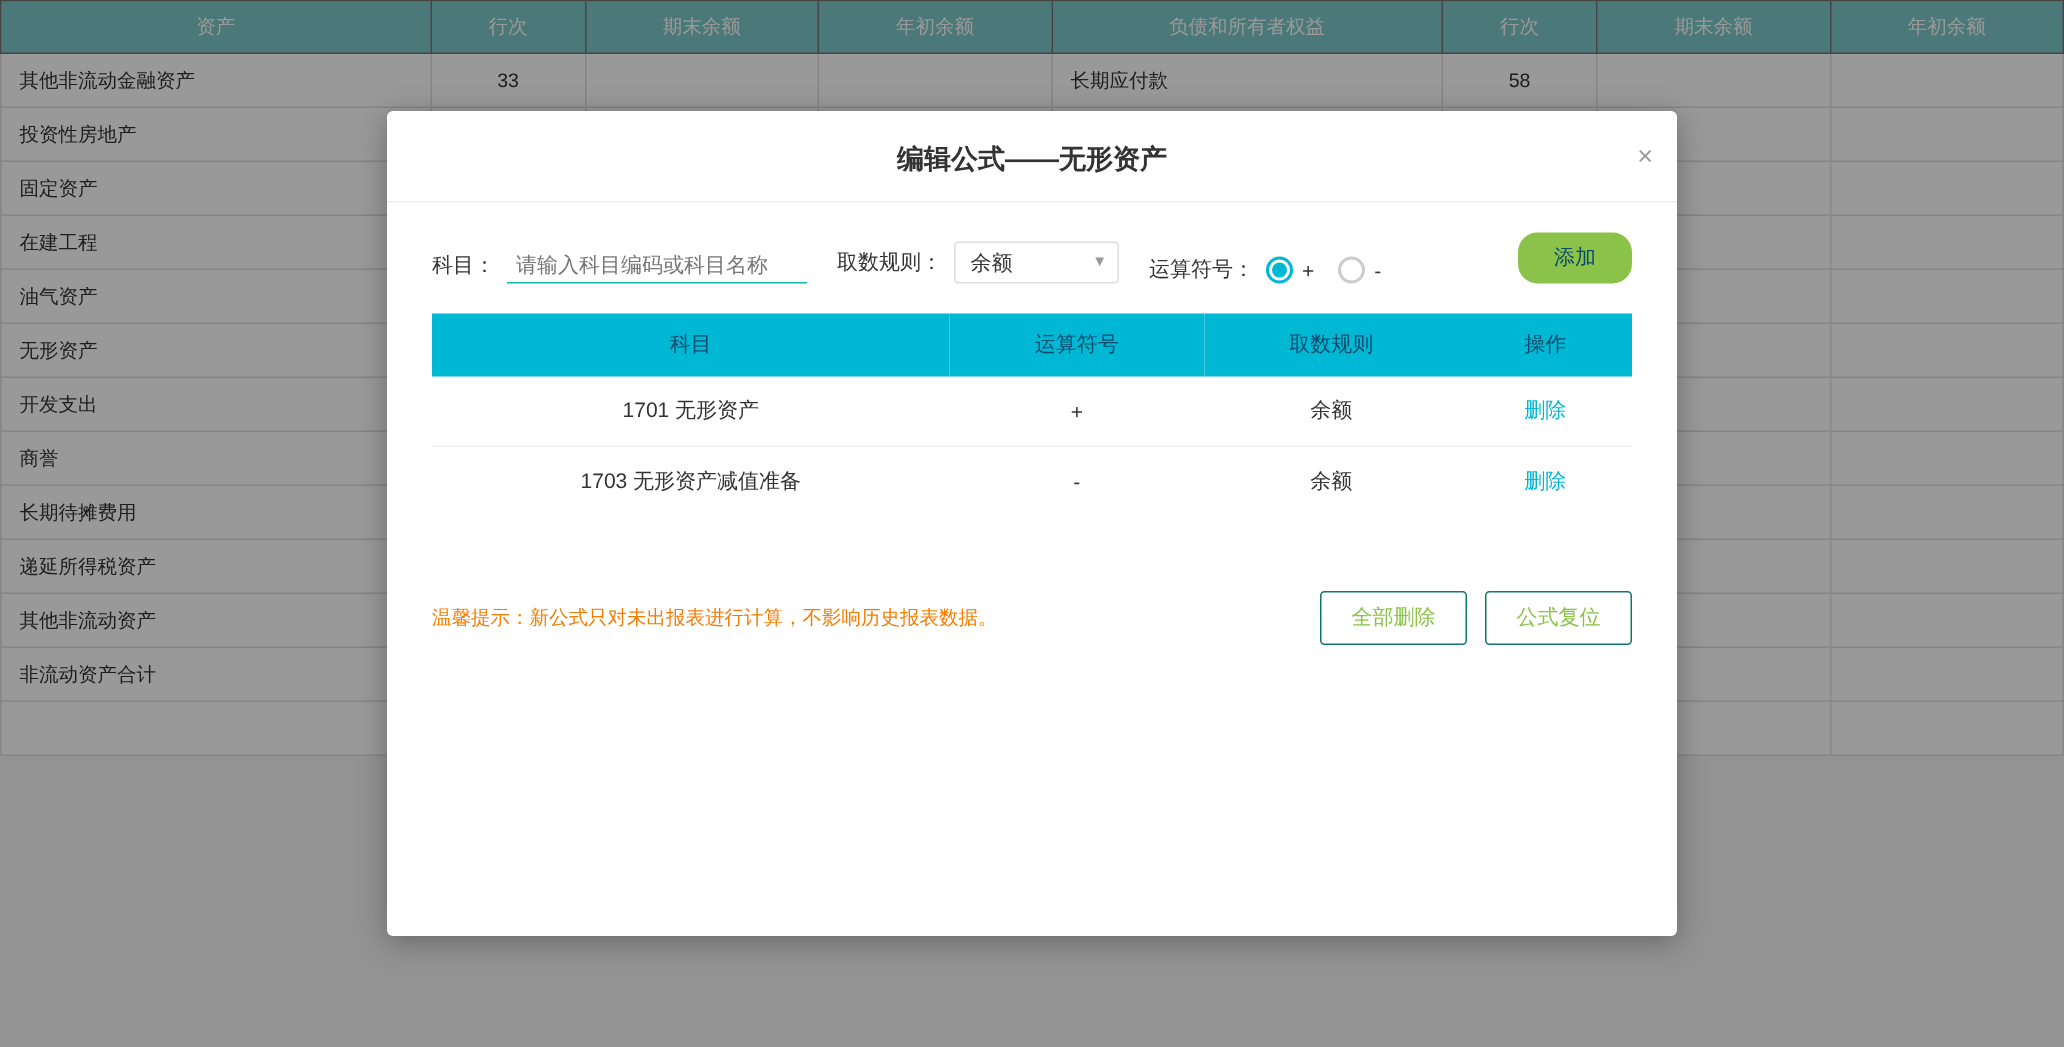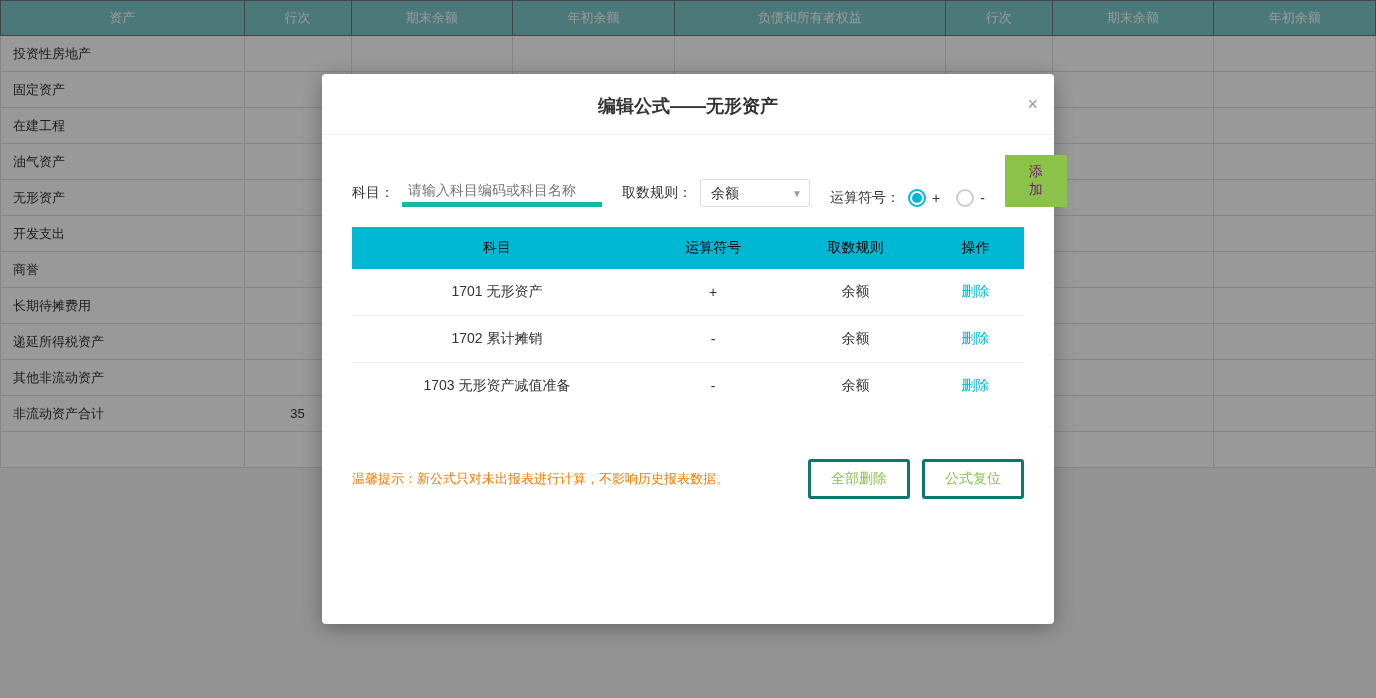--- a/index.html
+++ b/index.html
@@ -305,6 +305,16 @@
       </tr>
     </thead>
     <tbody>
+      <tr>
+        <td class="left-text">其他非流动金融资产</td>
+        <td>33</td>
+        <td></td>
+        <td></td>
+        <td class="left-text">长期应付款</td>
+        <td>58</td>
+        <td></td>
+        <td></td>
+      </tr>
       <tr>
         <td class="left-text">投资性房地产</td>
         <td></td>

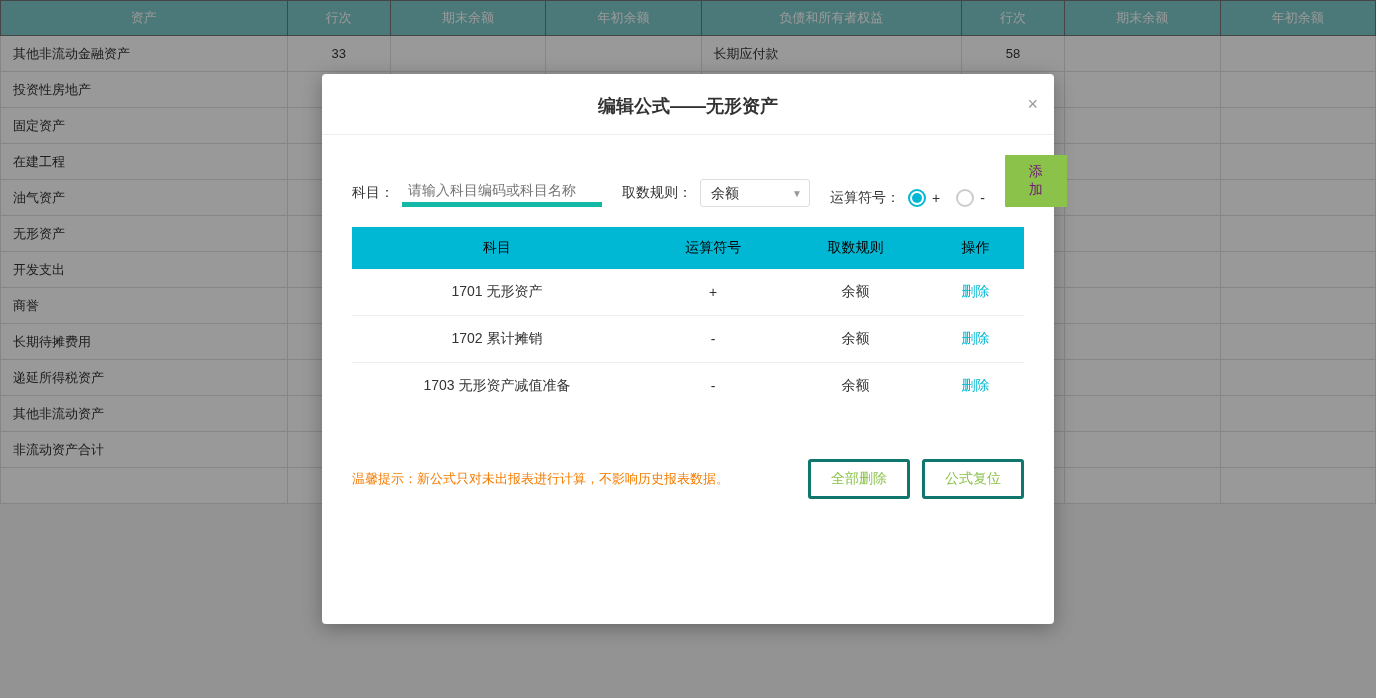--- a/index.html
+++ b/index.html
@@ -66,7 +66,7 @@
     .modal {
       background: #fff;
       border-radius: 4px;
-      width: 732px;
+      width: 860px;
       min-height: 550px;
       position: relative;
       box-shadow: 0 4px 20px rgba(0,0,0,0.3);

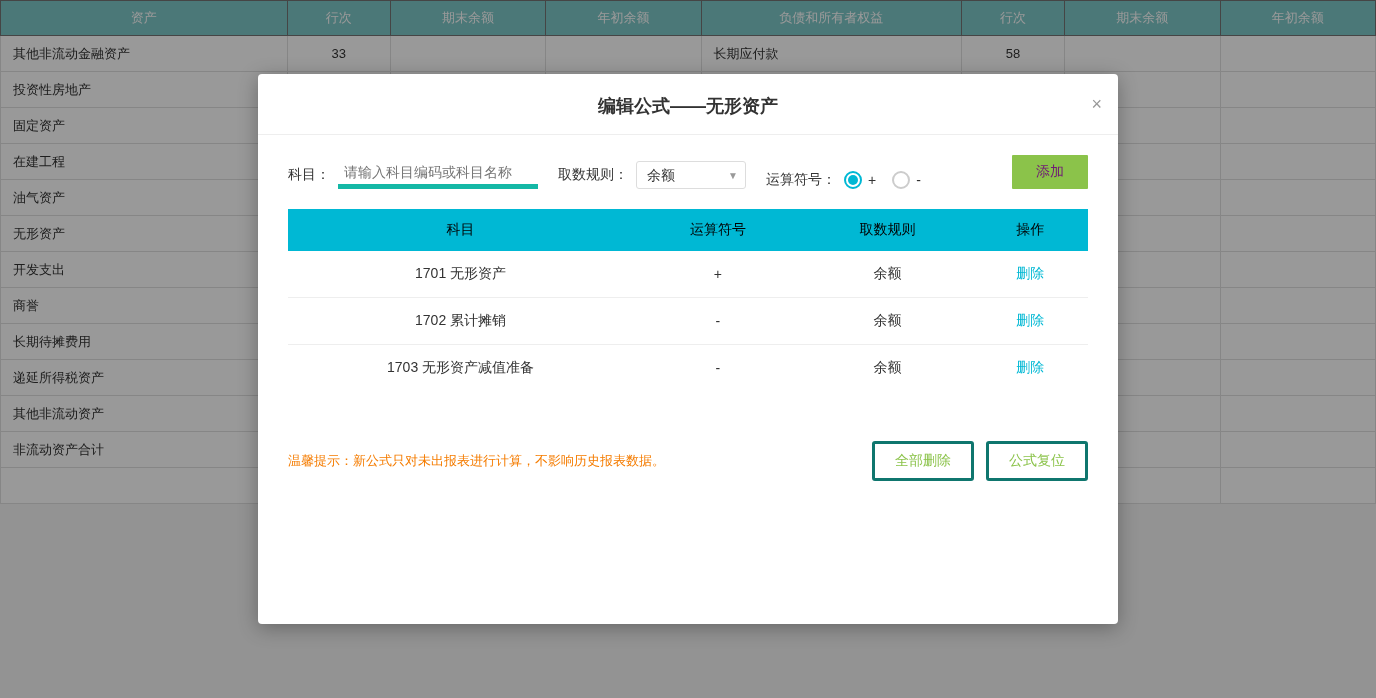--- a/index.html
+++ b/index.html
@@ -122,7 +122,7 @@
 
     .form-input {
       border: none;
-      border-bottom: 5px solid #14b8a6;
+      border-bottom: 1px solid #14b8a6;
       outline: none;
       padding: 4px 6px;
       font-size: 14px;

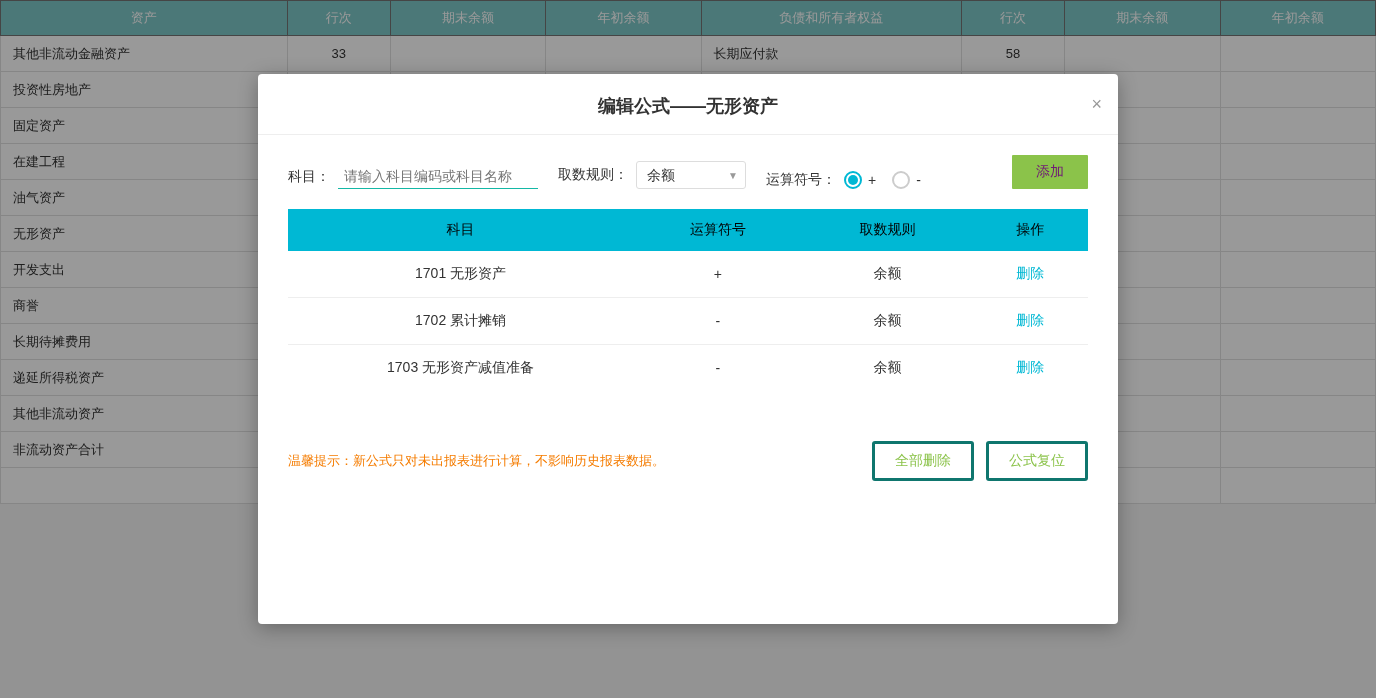--- a/index.html
+++ b/index.html
@@ -206,9 +206,9 @@
 
     .btn-add {
       background: #8bc34a;
-      color: #701a75;
+      color: #0c4a6e;
       border: none;
-      border-radius: 1px;
+      border-radius: 13px;
       padding: 8px 24px;
       font-size: 14px;
       cursor: pointer;

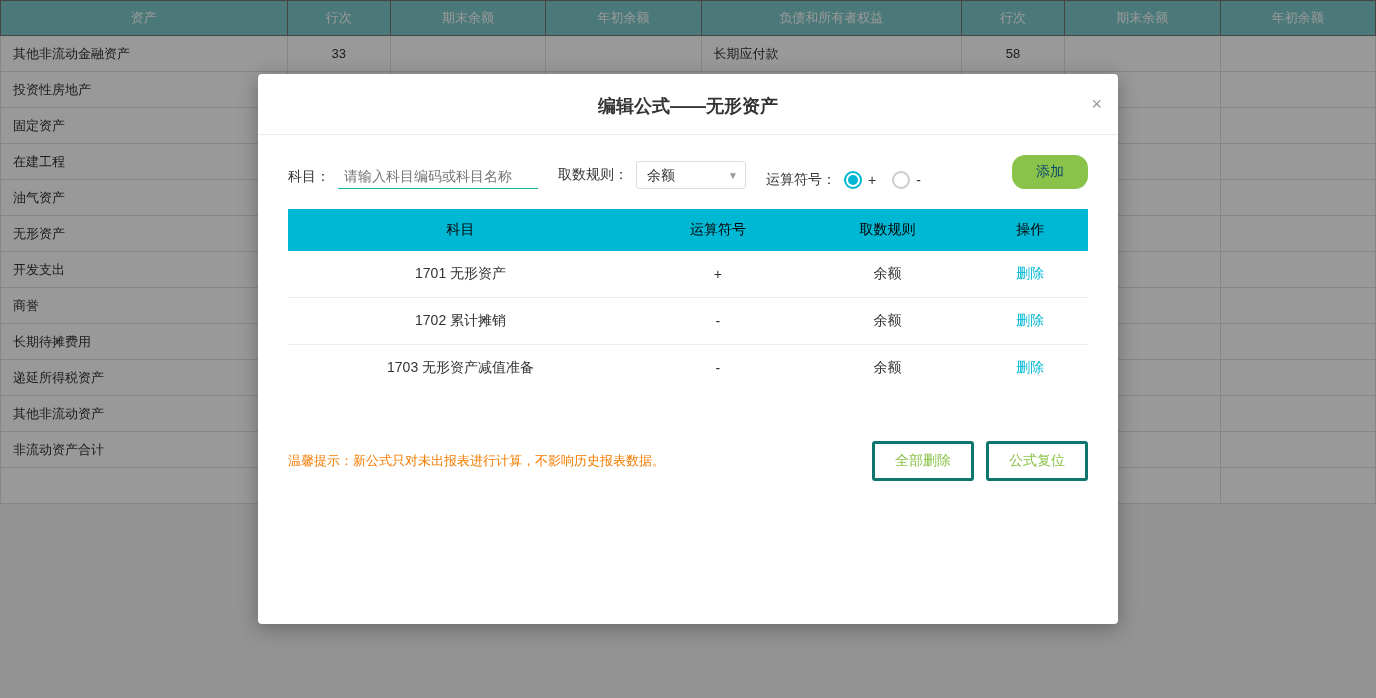--- a/index.html
+++ b/index.html
@@ -224,7 +224,7 @@
 
     .data-table thead tr {
       background: #00b8d4;
-      color: #000000;
+      color: #0c4a6e;
     }
 
     .data-table thead th {

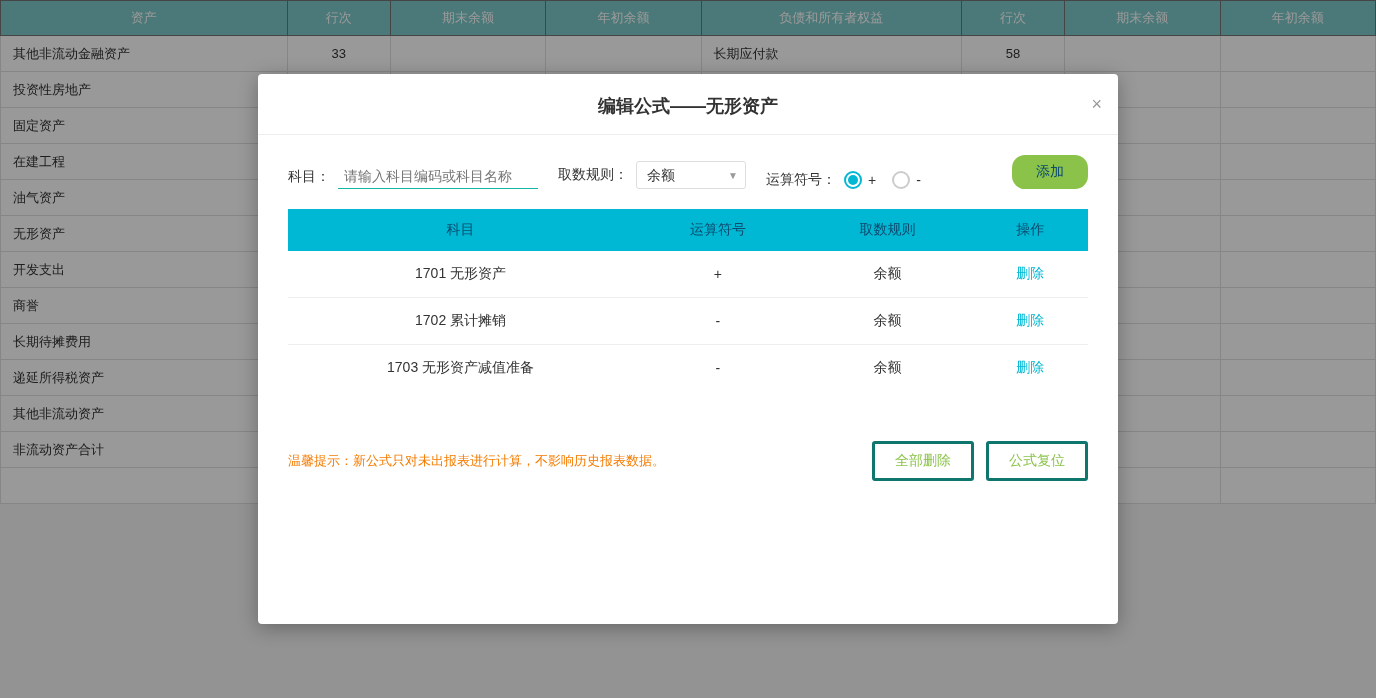--- a/index.html
+++ b/index.html
@@ -504,12 +504,6 @@
       <td><a class="delete-link">删除</a></td>
     </tr>
             <tr>
-      <td class="subject-col">1702 累计摊销</td>
-      <td>-</td>
-      <td>余额</td>
-      <td><a class="delete-link">删除</a></td>
-    </tr>
-            <tr>
       <td class="subject-col">1703 无形资产减值准备</td>
       <td>-</td>
       <td>余额</td>

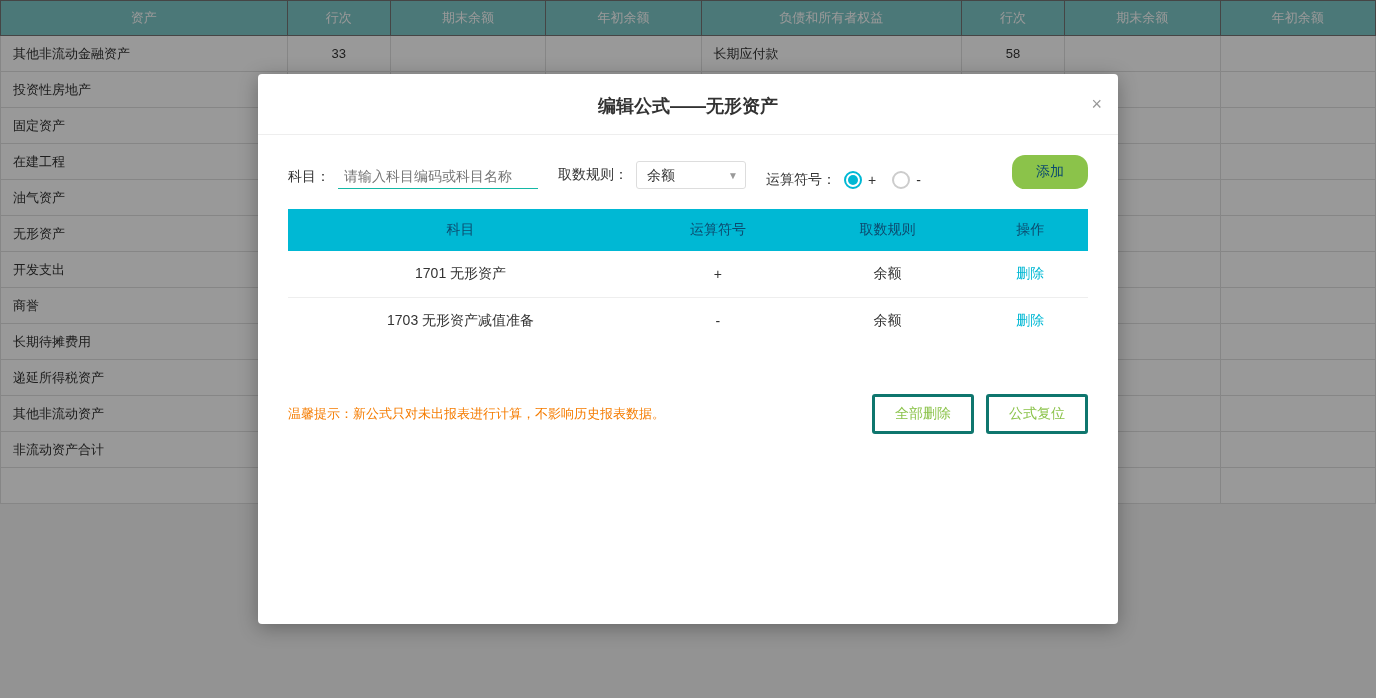--- a/index.html
+++ b/index.html
@@ -279,7 +279,7 @@
 
     .btn-outline {
       background: #fff;
-      border: 3px solid #0f766e;
+      border: 1px solid #0f766e;
       color: #8bc34a;
       border-radius: 3px;
       padding: 8px 20px;

